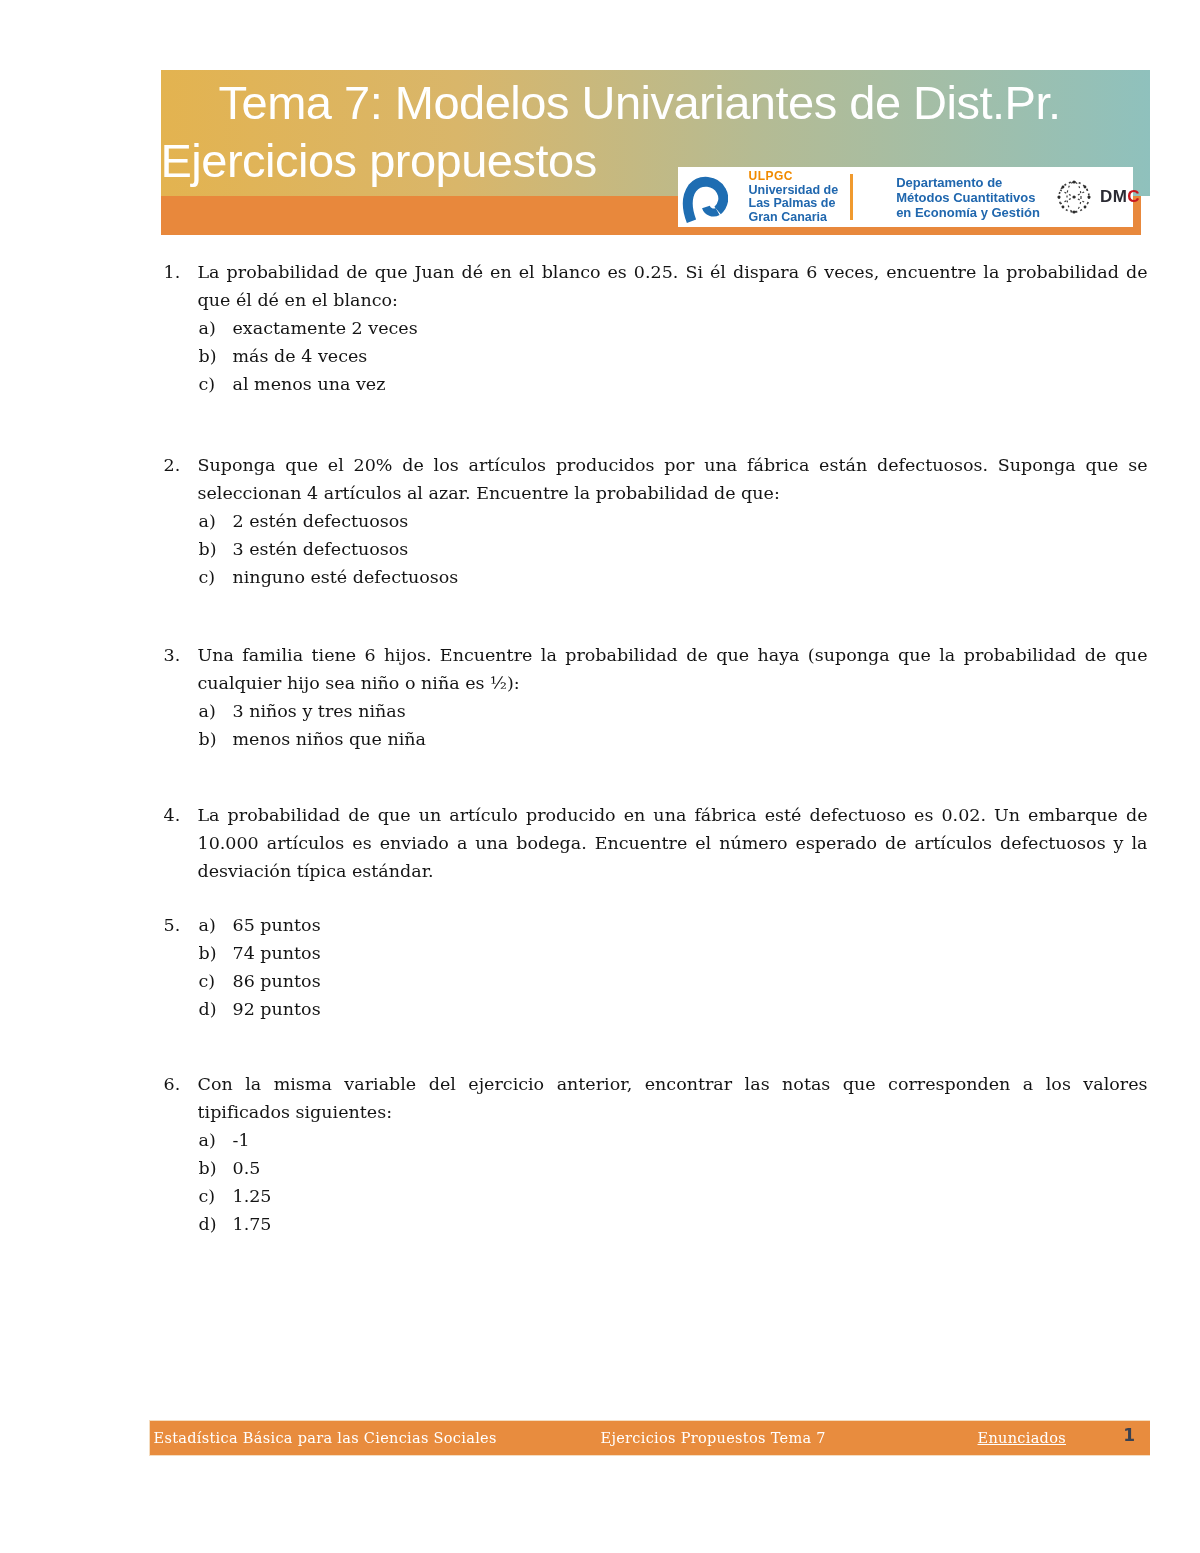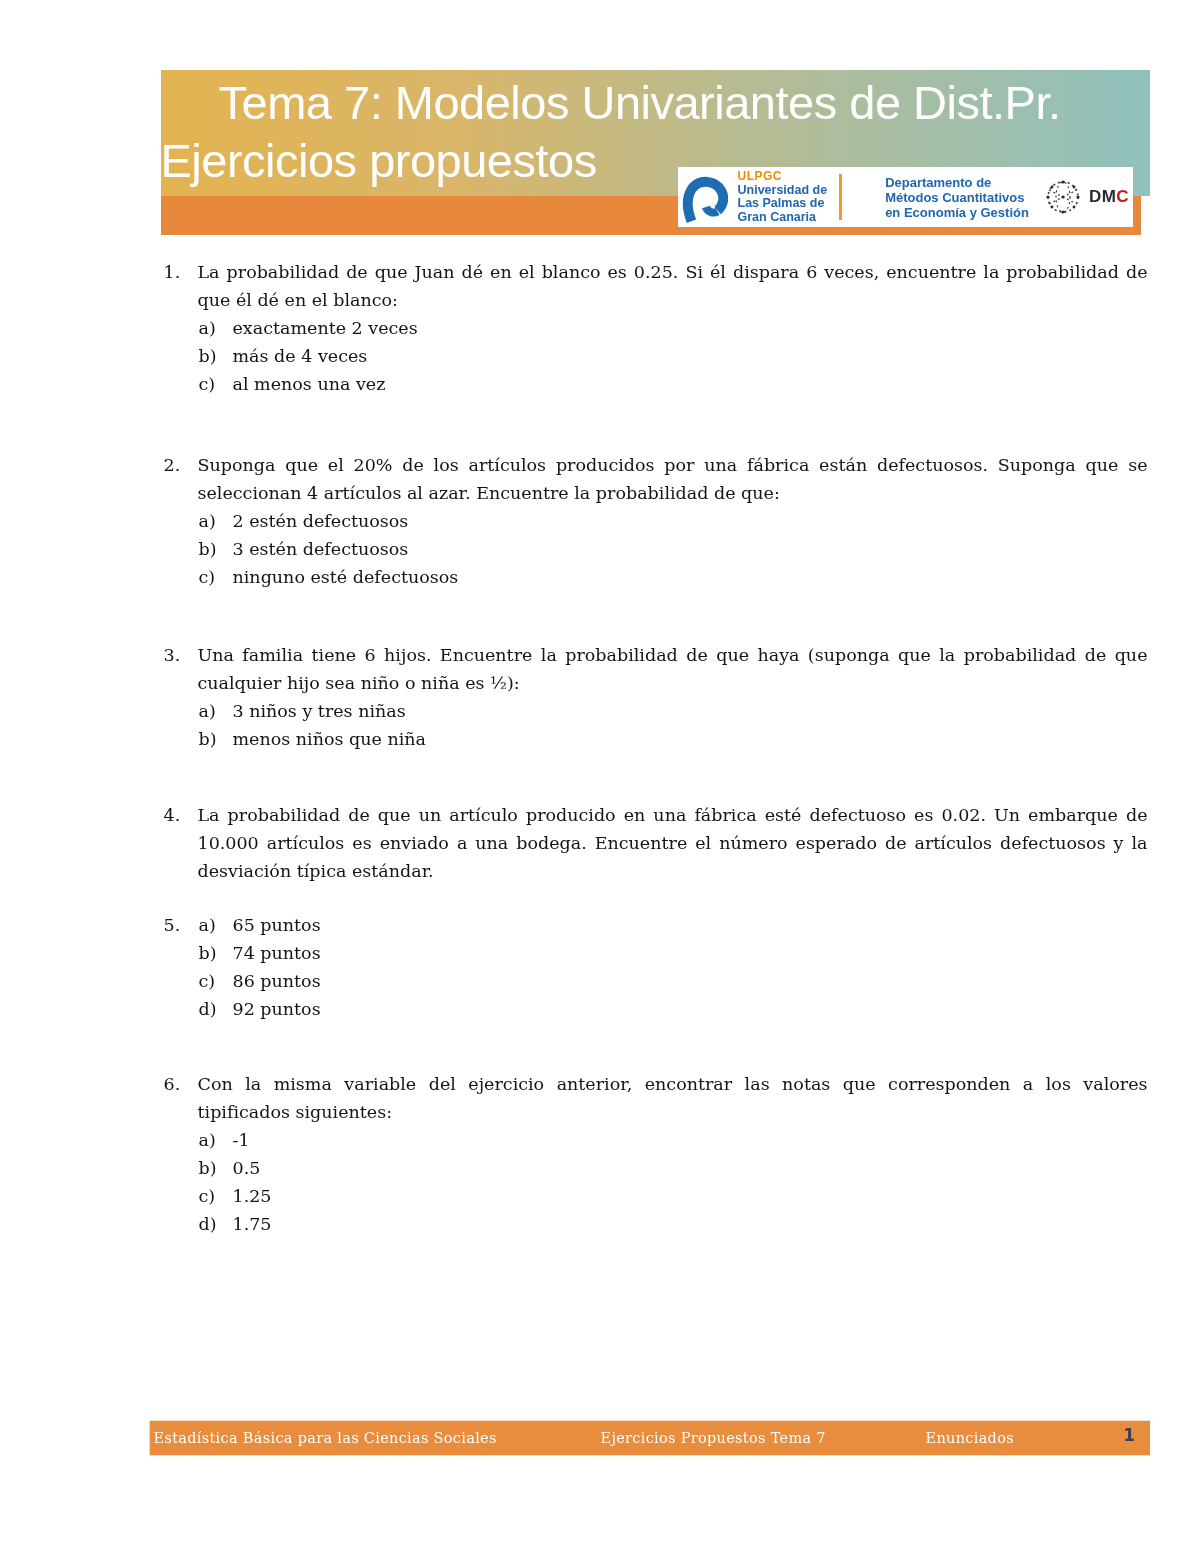--- a/index.html
+++ b/index.html
@@ -36,7 +36,7 @@
     font-family:"Liberation Sans","DejaVu Sans",sans-serif;
   }
   .swirl-wrap { flex:0 0 auto; width:46px; height:54px; }
-  .ulpgc-col { flex:0 0 auto; margin-left:10px; line-height:13.5px; }
+  .ulpgc-col { flex:0 0 auto; margin-left:21px; line-height:13.5px; }
   .ulpgc-acronym { color:#f08a00; font-weight:bold; font-size:12px; letter-spacing:0.5px; }
   .ulpgc-line { color:#2067ae; font-weight:bold; font-size:12.5px; }
   .logo-divider { flex:0 0 auto; width:3px; height:46px; background:#f09a2e; margin:0 9px 0 12px; }

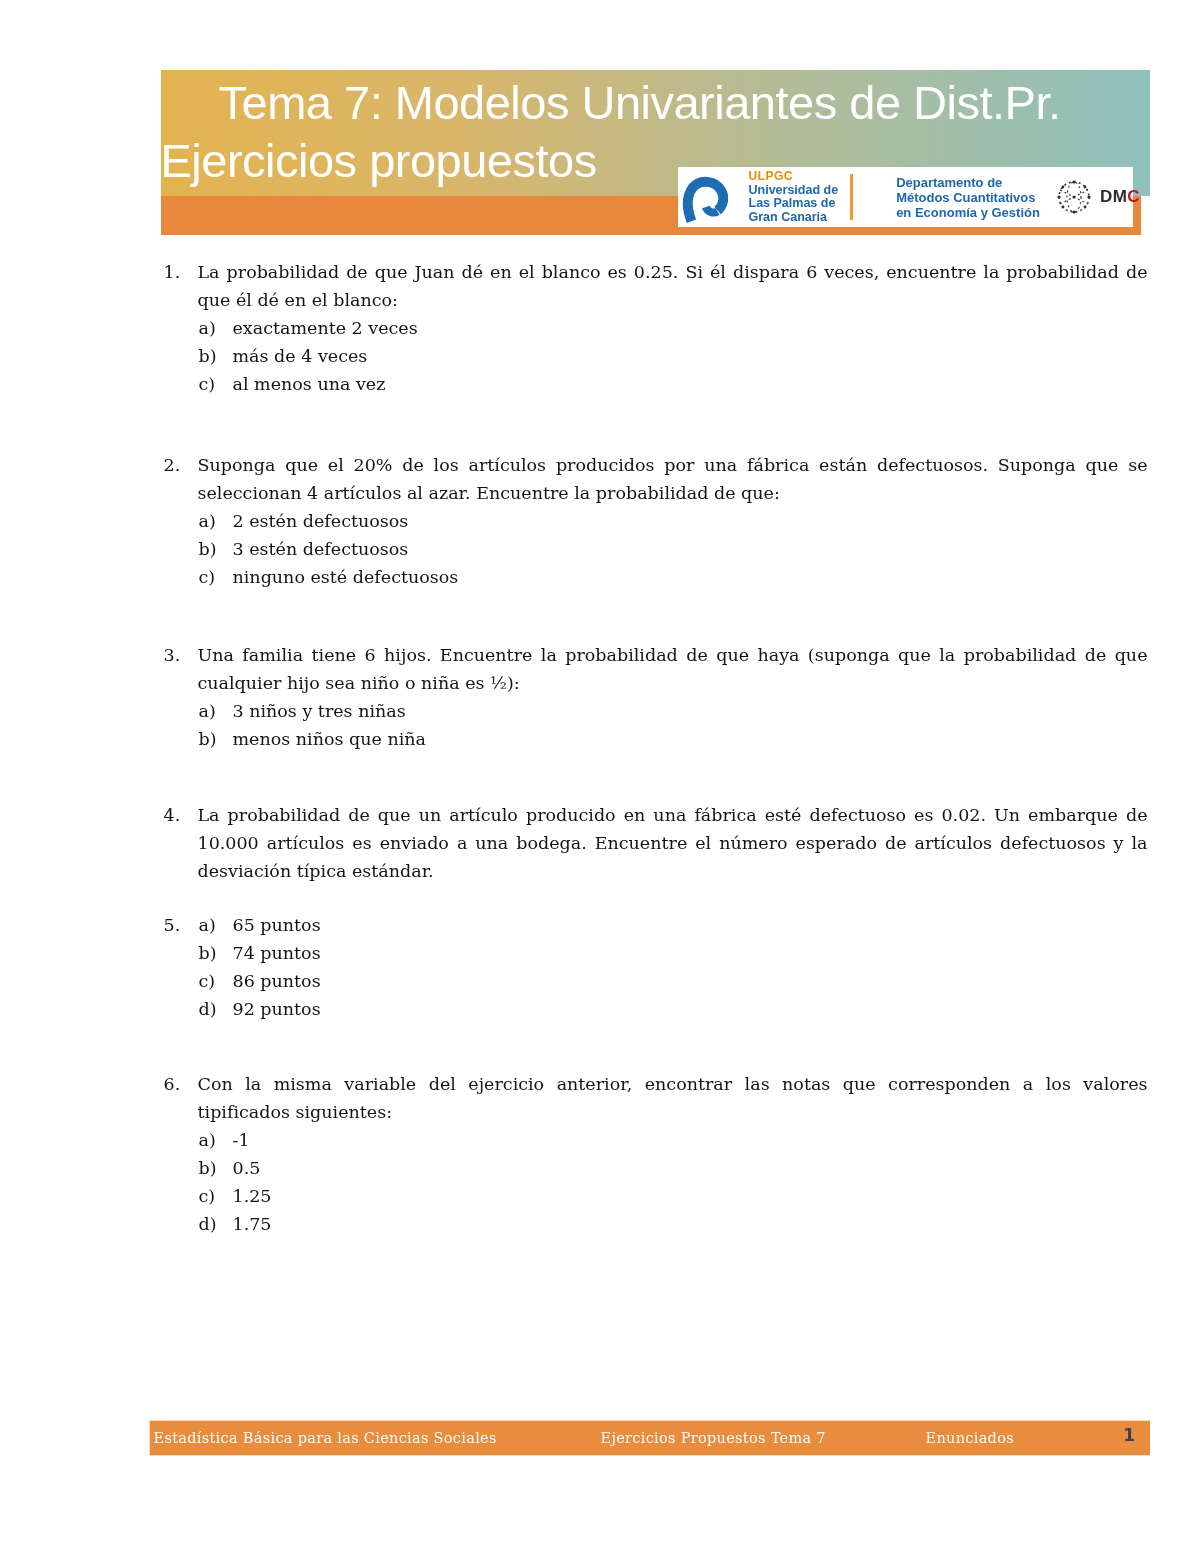--- a/index.html
+++ b/index.html
@@ -67,7 +67,7 @@
   }
   .footer-left  { position:absolute; left:4px;  top:9px; white-space:nowrap; }
   .footer-center{ position:absolute; left:451px; top:9px; white-space:nowrap; }
-  .footer-right { position:absolute; left:776px; top:9px; white-space:nowrap; }
+  .footer-right { position:absolute; left:828px; top:9px; white-space:nowrap;text-decoration:underline; }
   .page-number  {
     position:absolute; right:16px; top:4px; color:#3a4150; font-weight:bold;
     font-size:17px; font-family:"DejaVu Sans","Liberation Sans",sans-serif;

